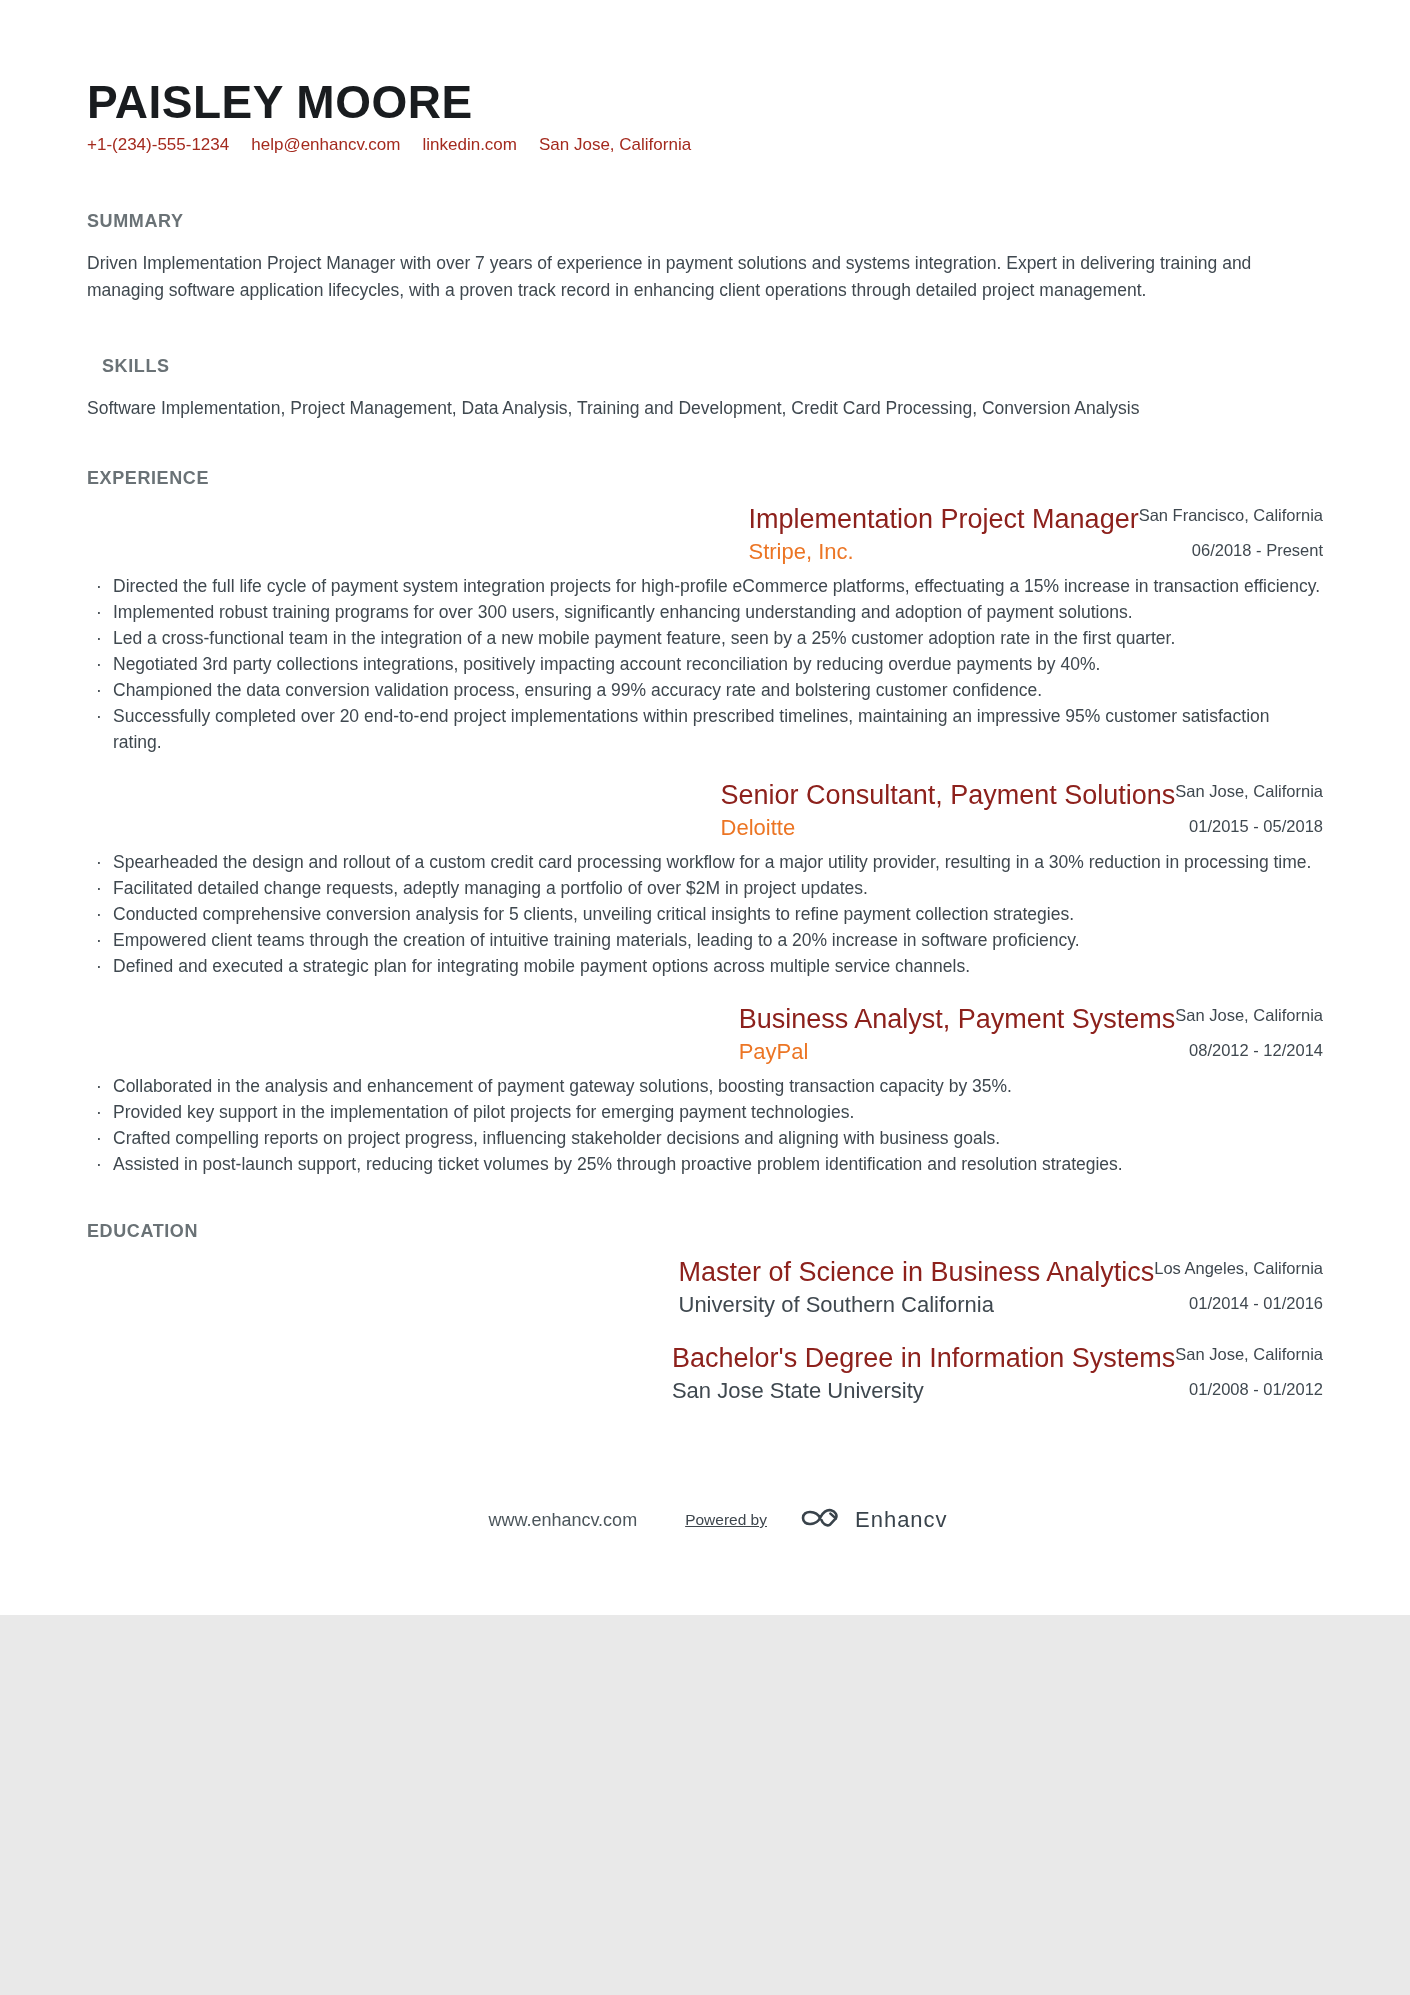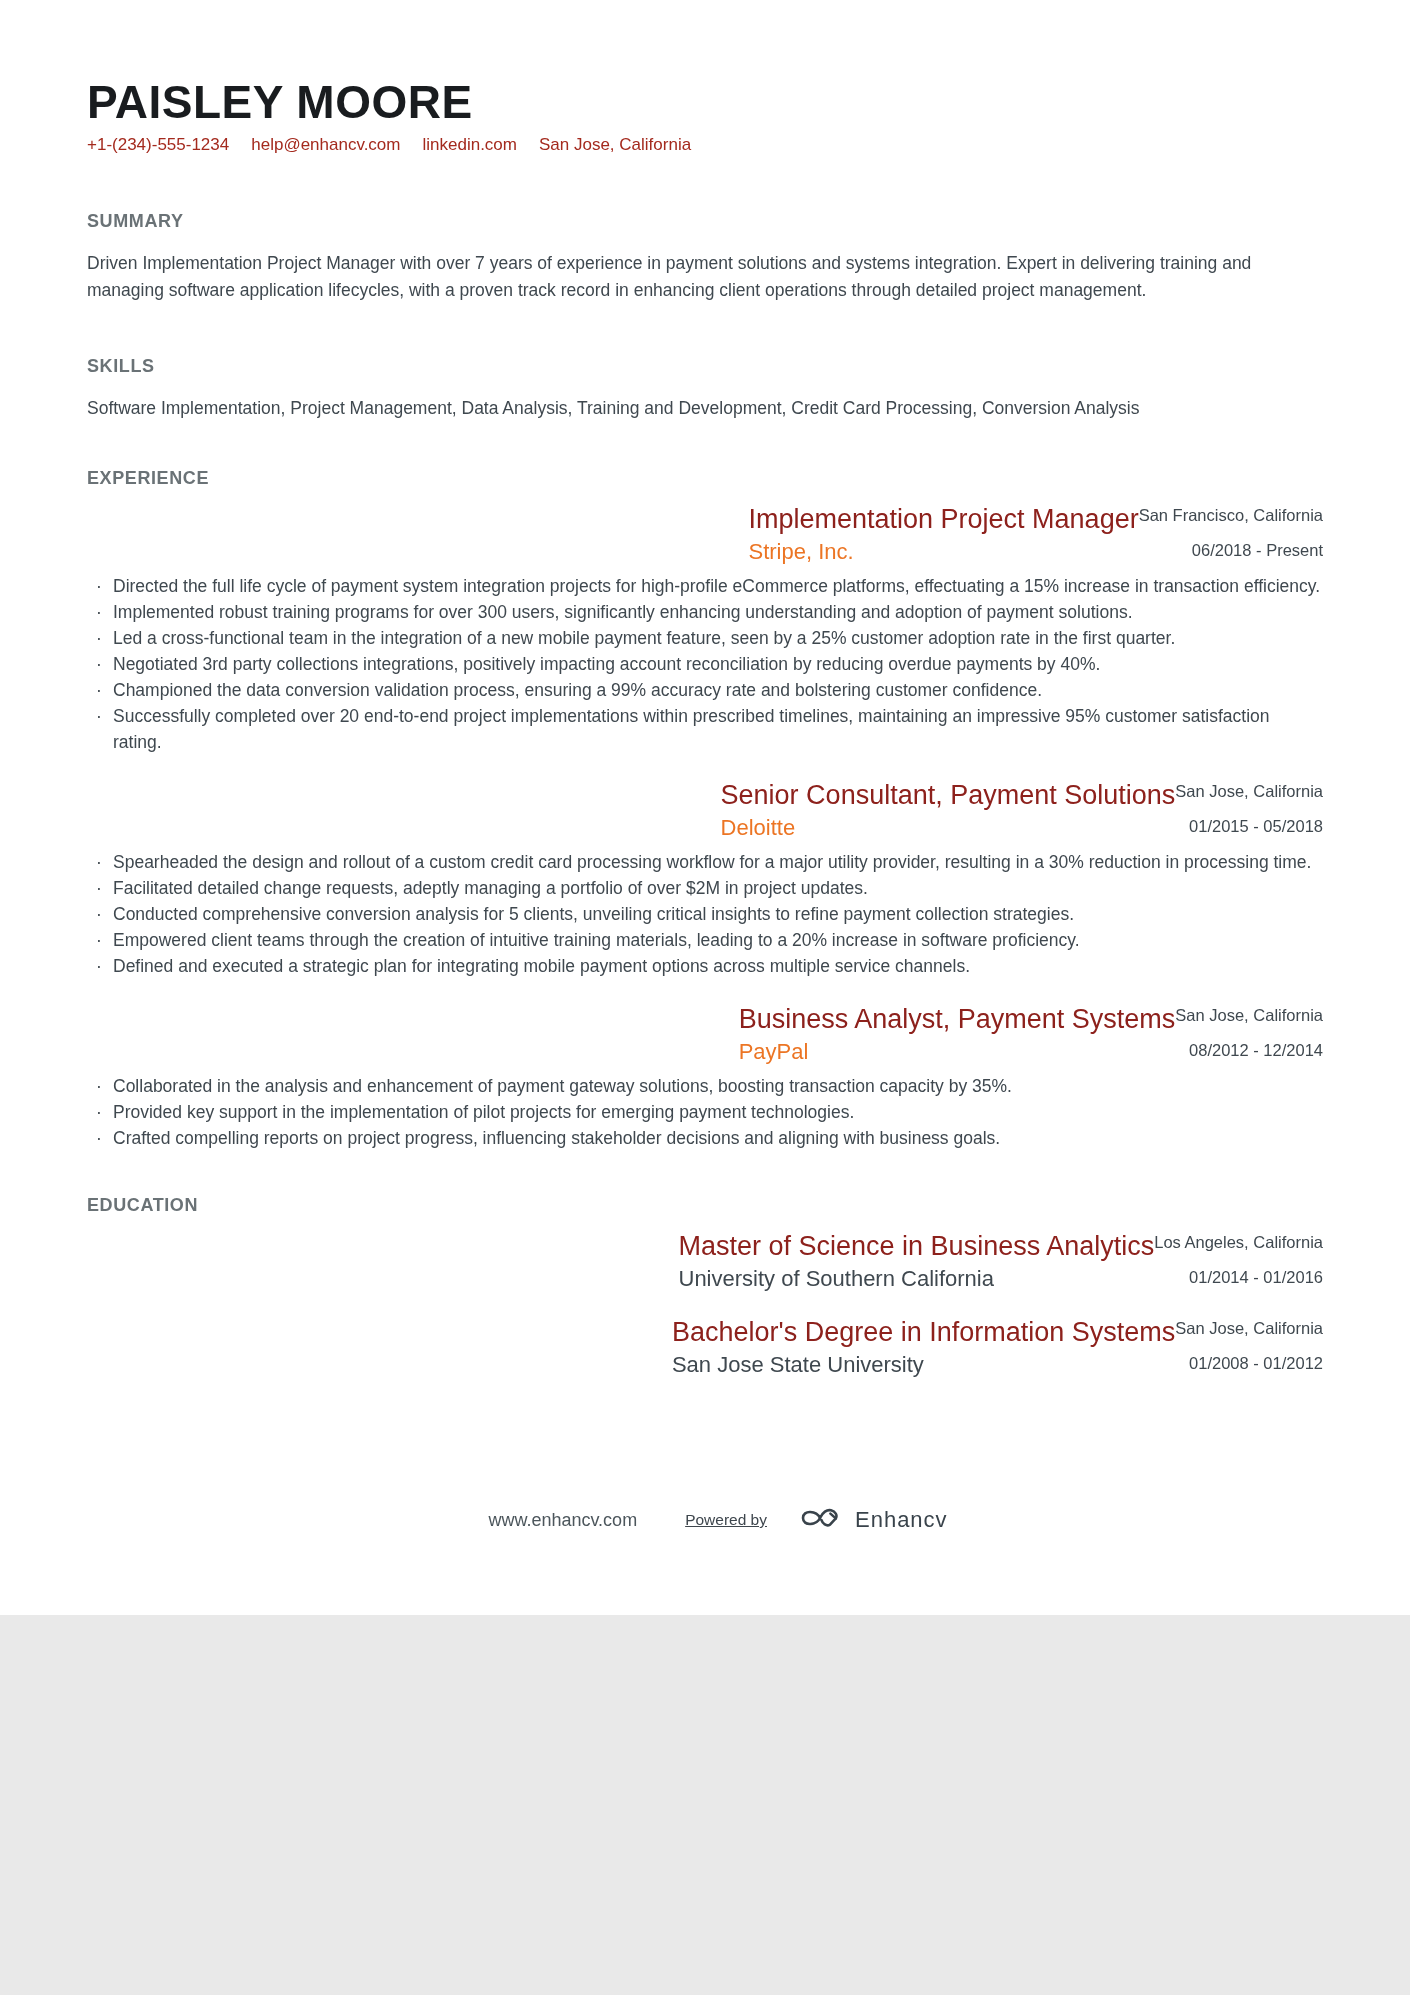--- a/index.html
+++ b/index.html
@@ -21,7 +21,7 @@
   }
   .summary-heading { margin-top:56px; }
   .body-text { font-size:17.5px; line-height:27px; color:#3F484F; margin-top:18px; }
-  .skills-heading { margin-top:52px; }
+  .skills-heading { margin-top:52px;margin-left:15px; }
   .experience-heading { margin-top:46px; }
   .education-heading { margin-top:44px; }
 

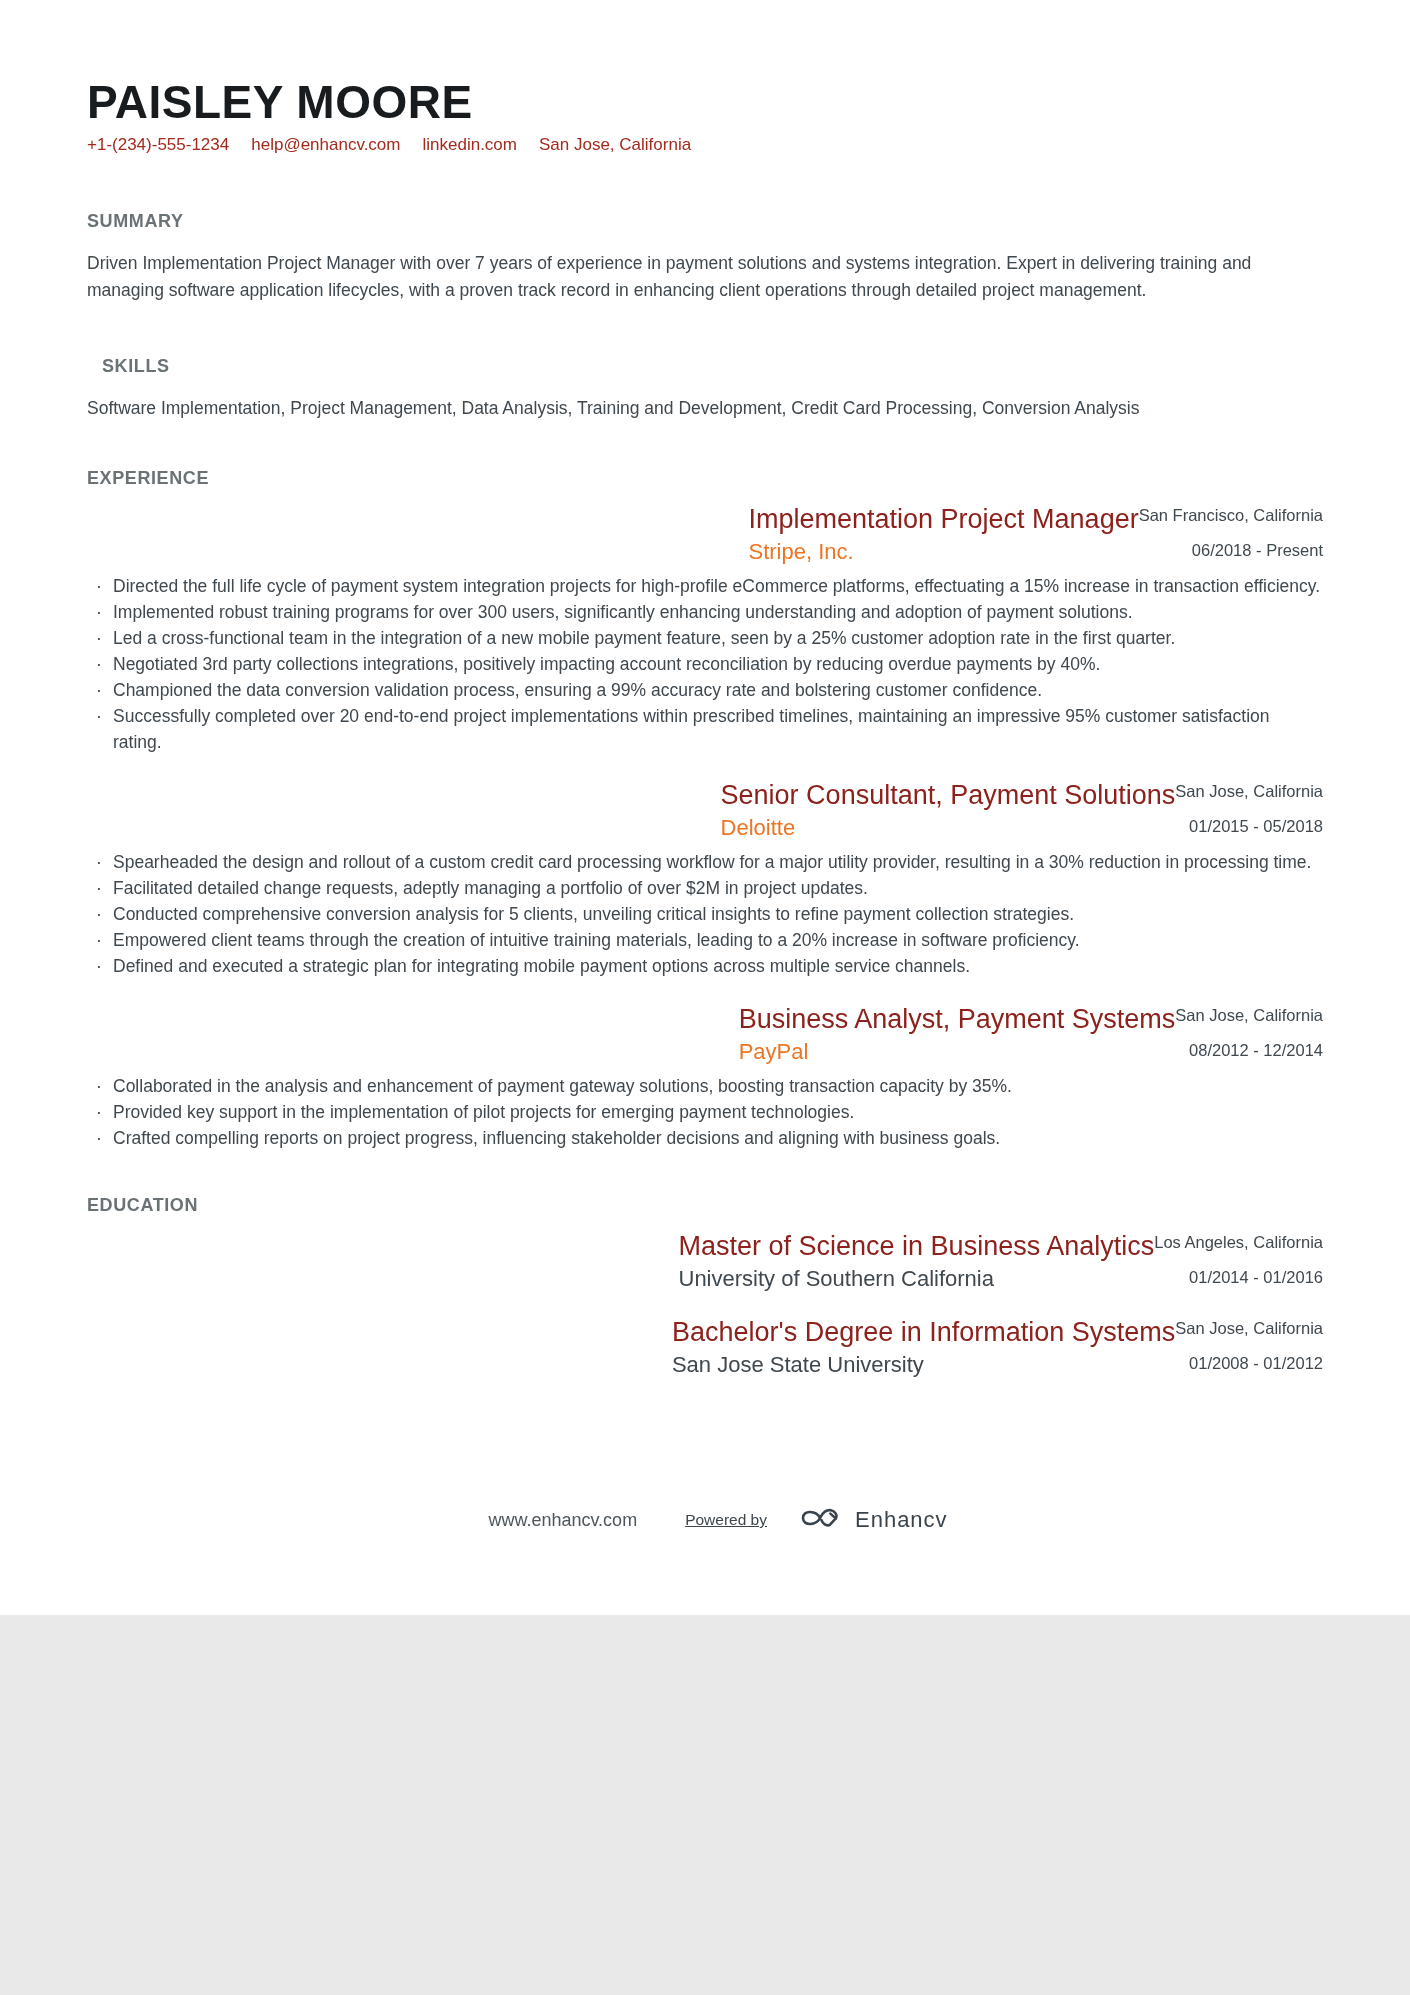--- a/index.html
+++ b/index.html
@@ -131,6 +131,7 @@
         <li>Collaborated in the analysis and enhancement of payment gateway solutions, boosting transaction capacity by 35%.</li>
         <li>Provided key support in the implementation of pilot projects for emerging payment technologies.</li>
         <li>Crafted compelling reports on project progress, influencing stakeholder decisions and aligning with business goals.</li>
+        <li>Assisted in post-launch support, reducing ticket volumes by 25% through proactive problem identification and resolution strategies.</li>
       </ul>
     </div>
 

